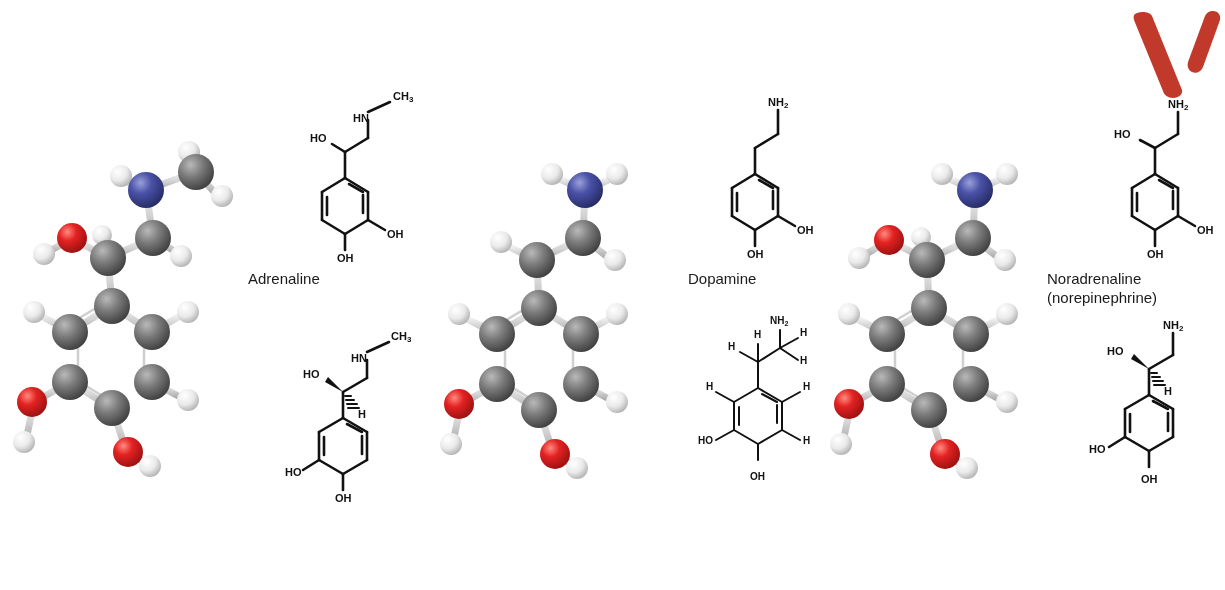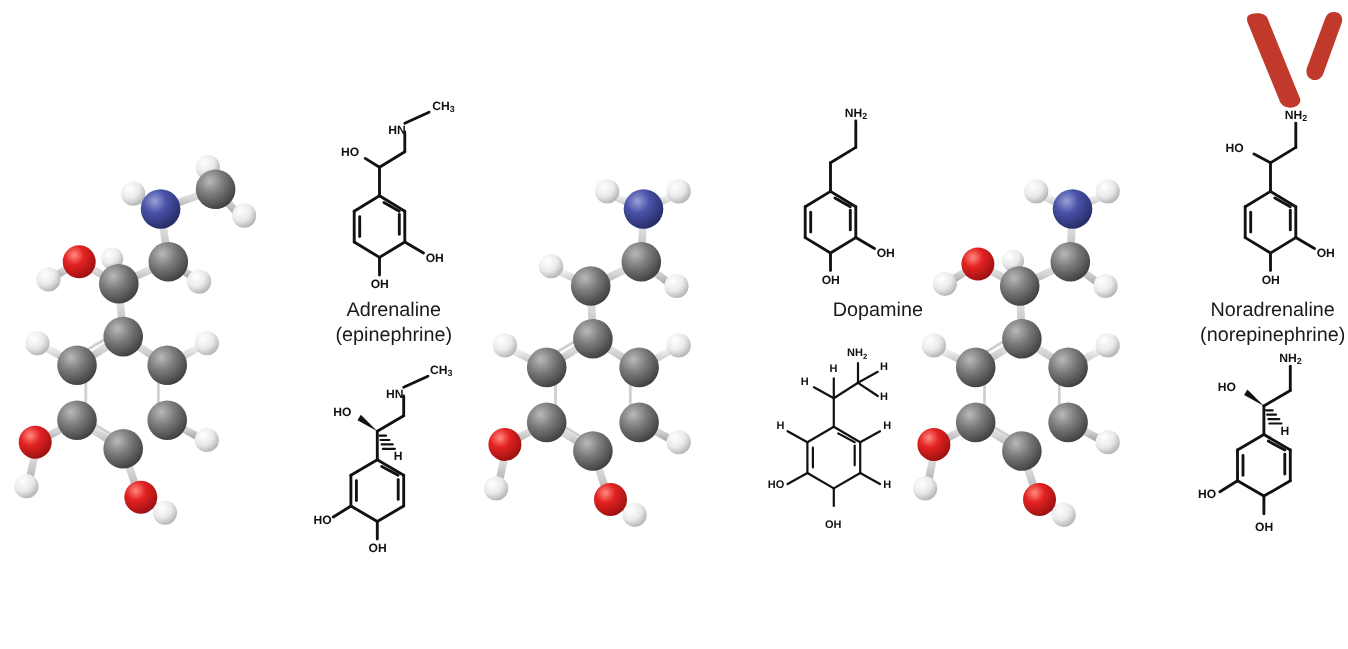--- a/index.html
+++ b/index.html
@@ -7,7 +7,7 @@
        font-family:"Liberation Sans", sans-serif;}
   #canvas{position:absolute;left:0;top:0;width:1225px;height:590px;}
   .mol{position:absolute;}
-  .cap{position:absolute;text-align:center;color:#1a1a1a;font-size:18px;line-height:1.25;
+  .cap{position:absolute;text-align:left;color:#1a1a1a;font-size:15px;line-height:1.25;
        font-family:"Liberation Sans", sans-serif;white-space:nowrap;}
   .cap .l2{display:block;}
   svg{display:block;overflow:visible;}

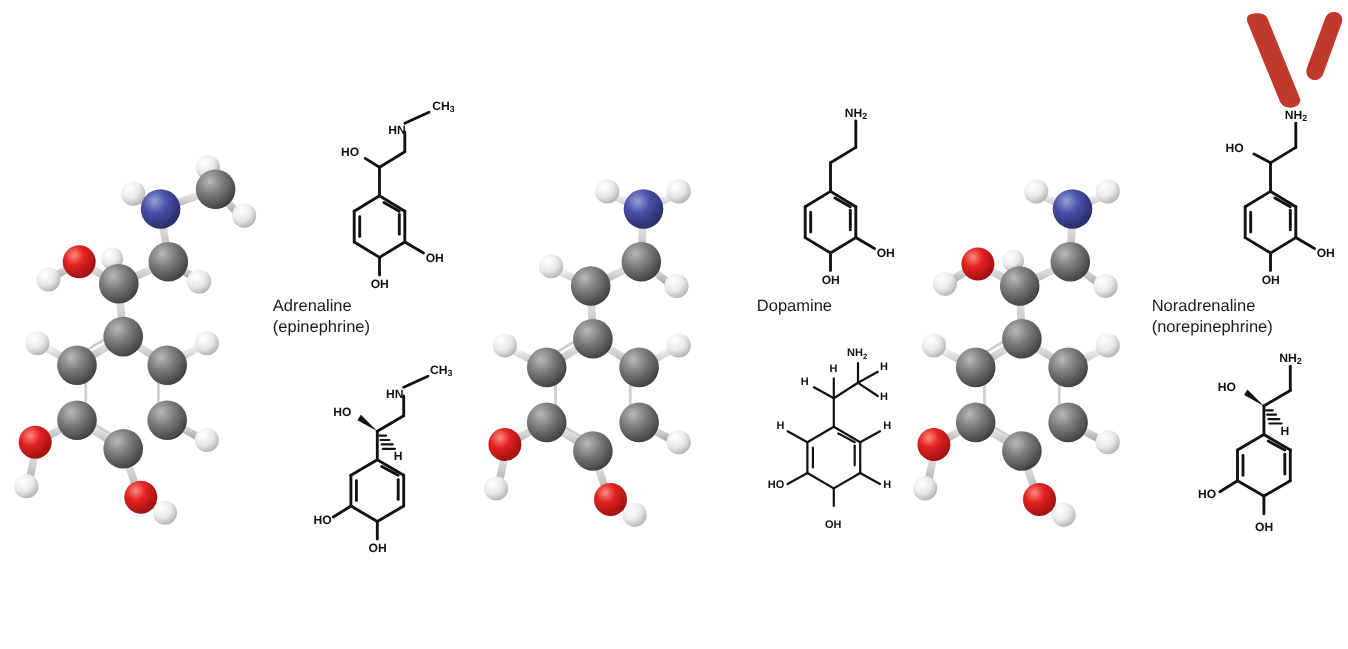--- a/index.html
+++ b/index.html
@@ -19,7 +19,6 @@
 
   <div class="cap" style="left:248px;top:270px;width:220px;">
     <span>Adrenaline</span>
-    <span class="l2">(epinephrine)</span>
   </div>
 
   <div class="cap" style="left:688px;top:270px;width:220px;">

